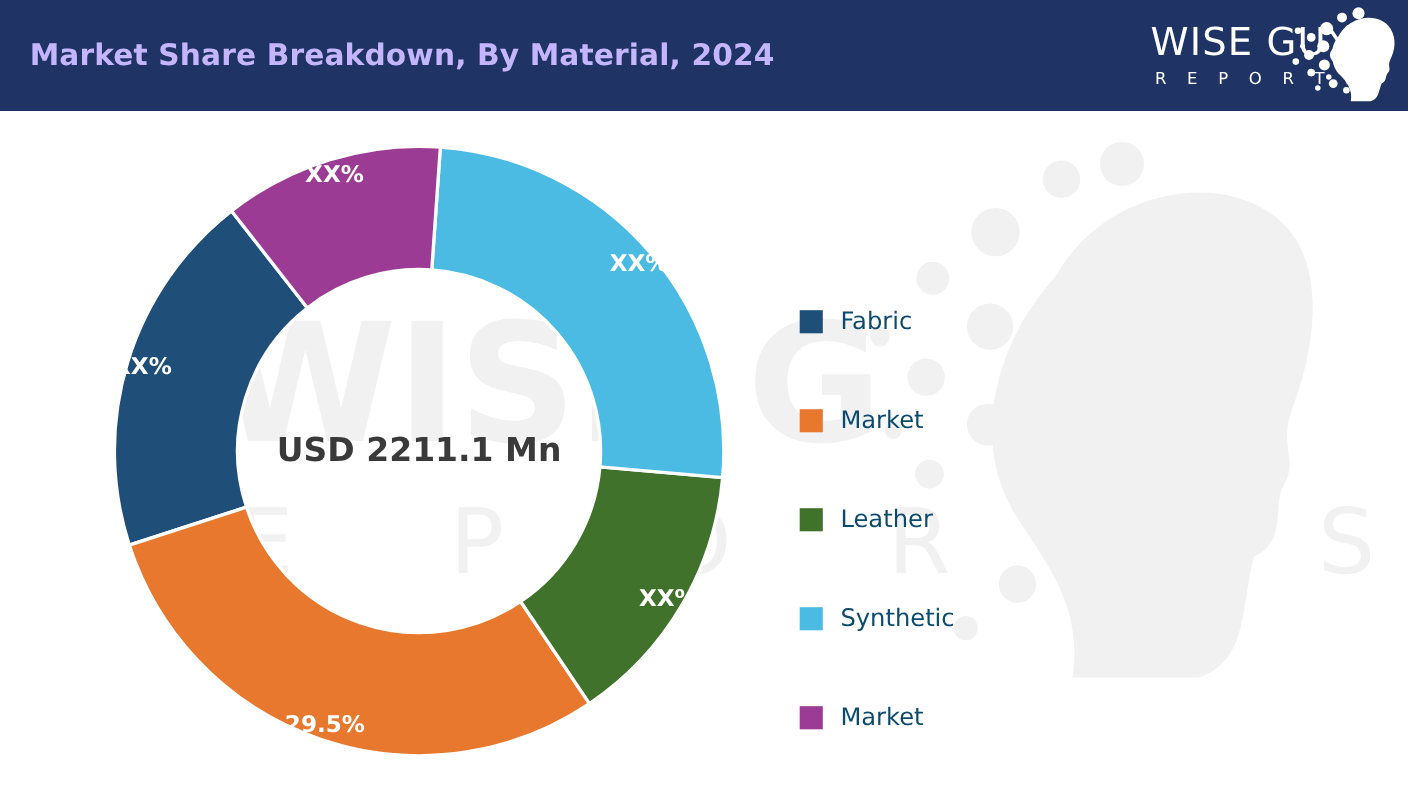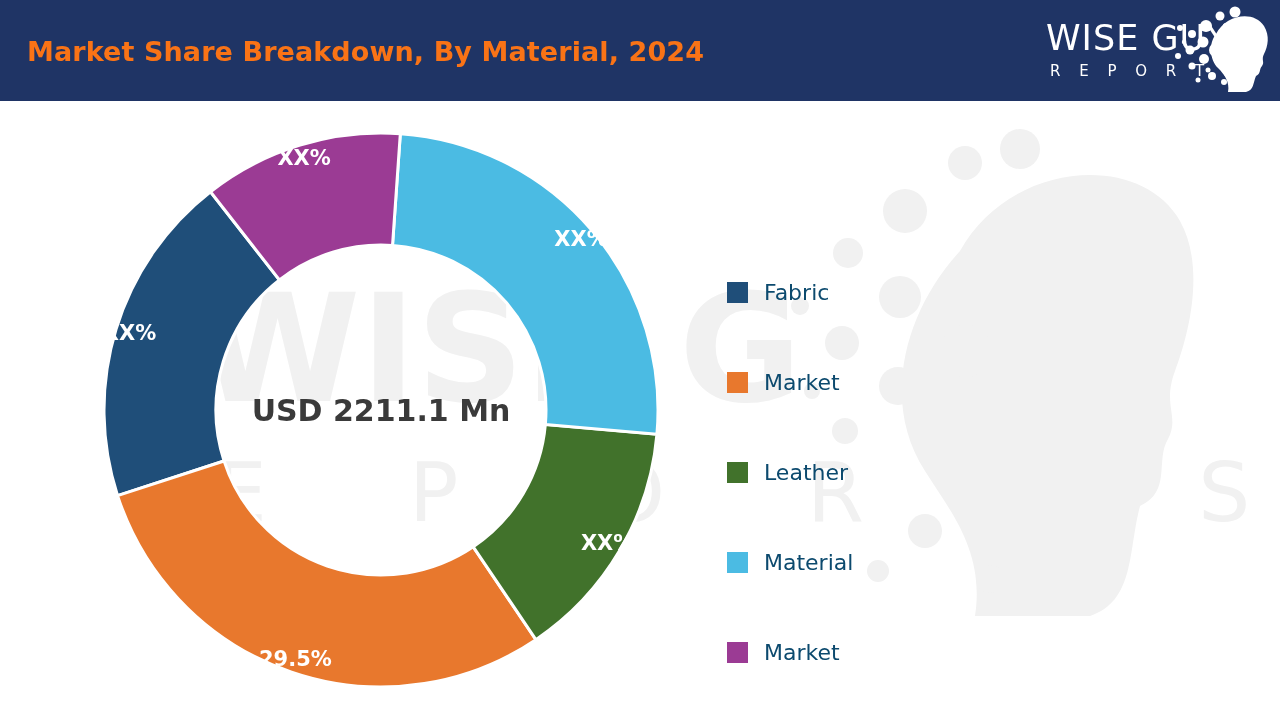--- a/index.html
+++ b/index.html
@@ -27,7 +27,7 @@
     position: absolute;
     left: 27px; top: 50%;
     transform: translateY(-50%);
-    color: #f97316;
+    color: #c4b5fd;
     font-size: 27px;
     font-weight: bold;
     letter-spacing: 0.1px;

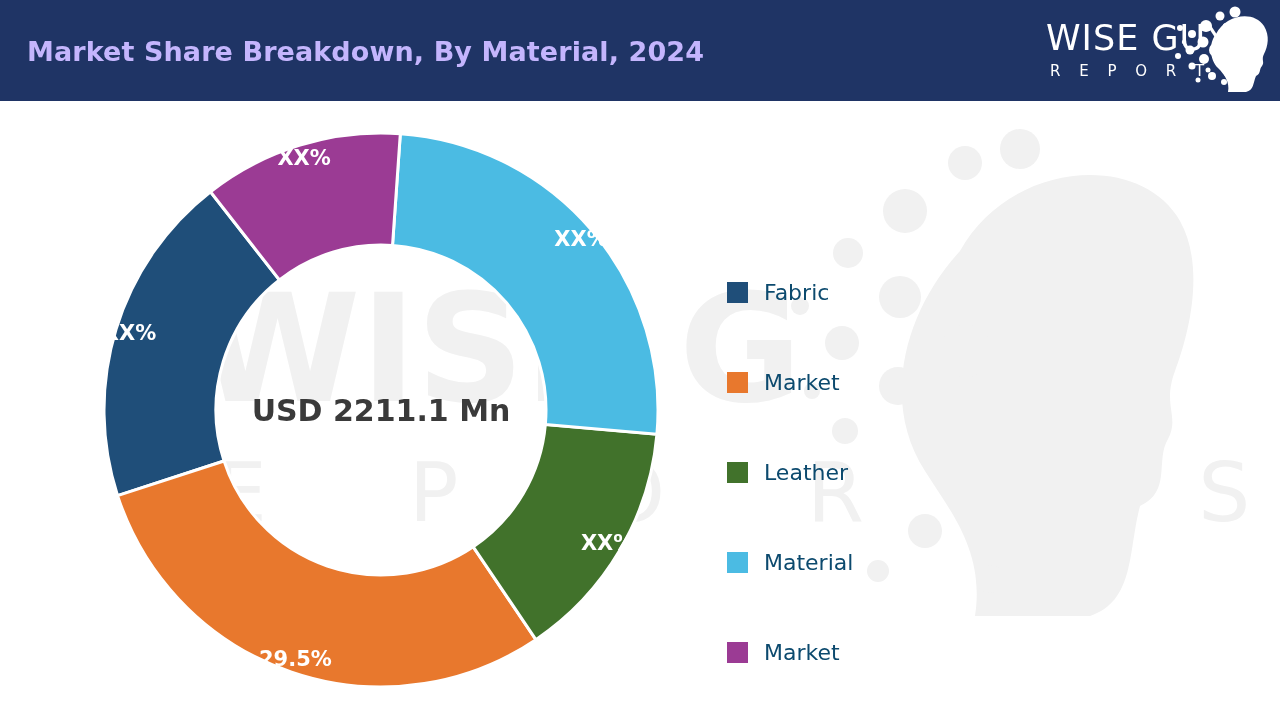--- a/index.html
+++ b/index.html
@@ -218,7 +218,7 @@
       </div>
       <div class="legend-item">
         <span class="legend-swatch" style="background: rgb(75, 187, 227);"></span>
-        <span class="legend-label">Material</span>
+        <span class="legend-label">Synthetic</span>
       </div>
       <div class="legend-item">
         <span class="legend-swatch" style="background: rgb(155, 59, 148);"></span>

